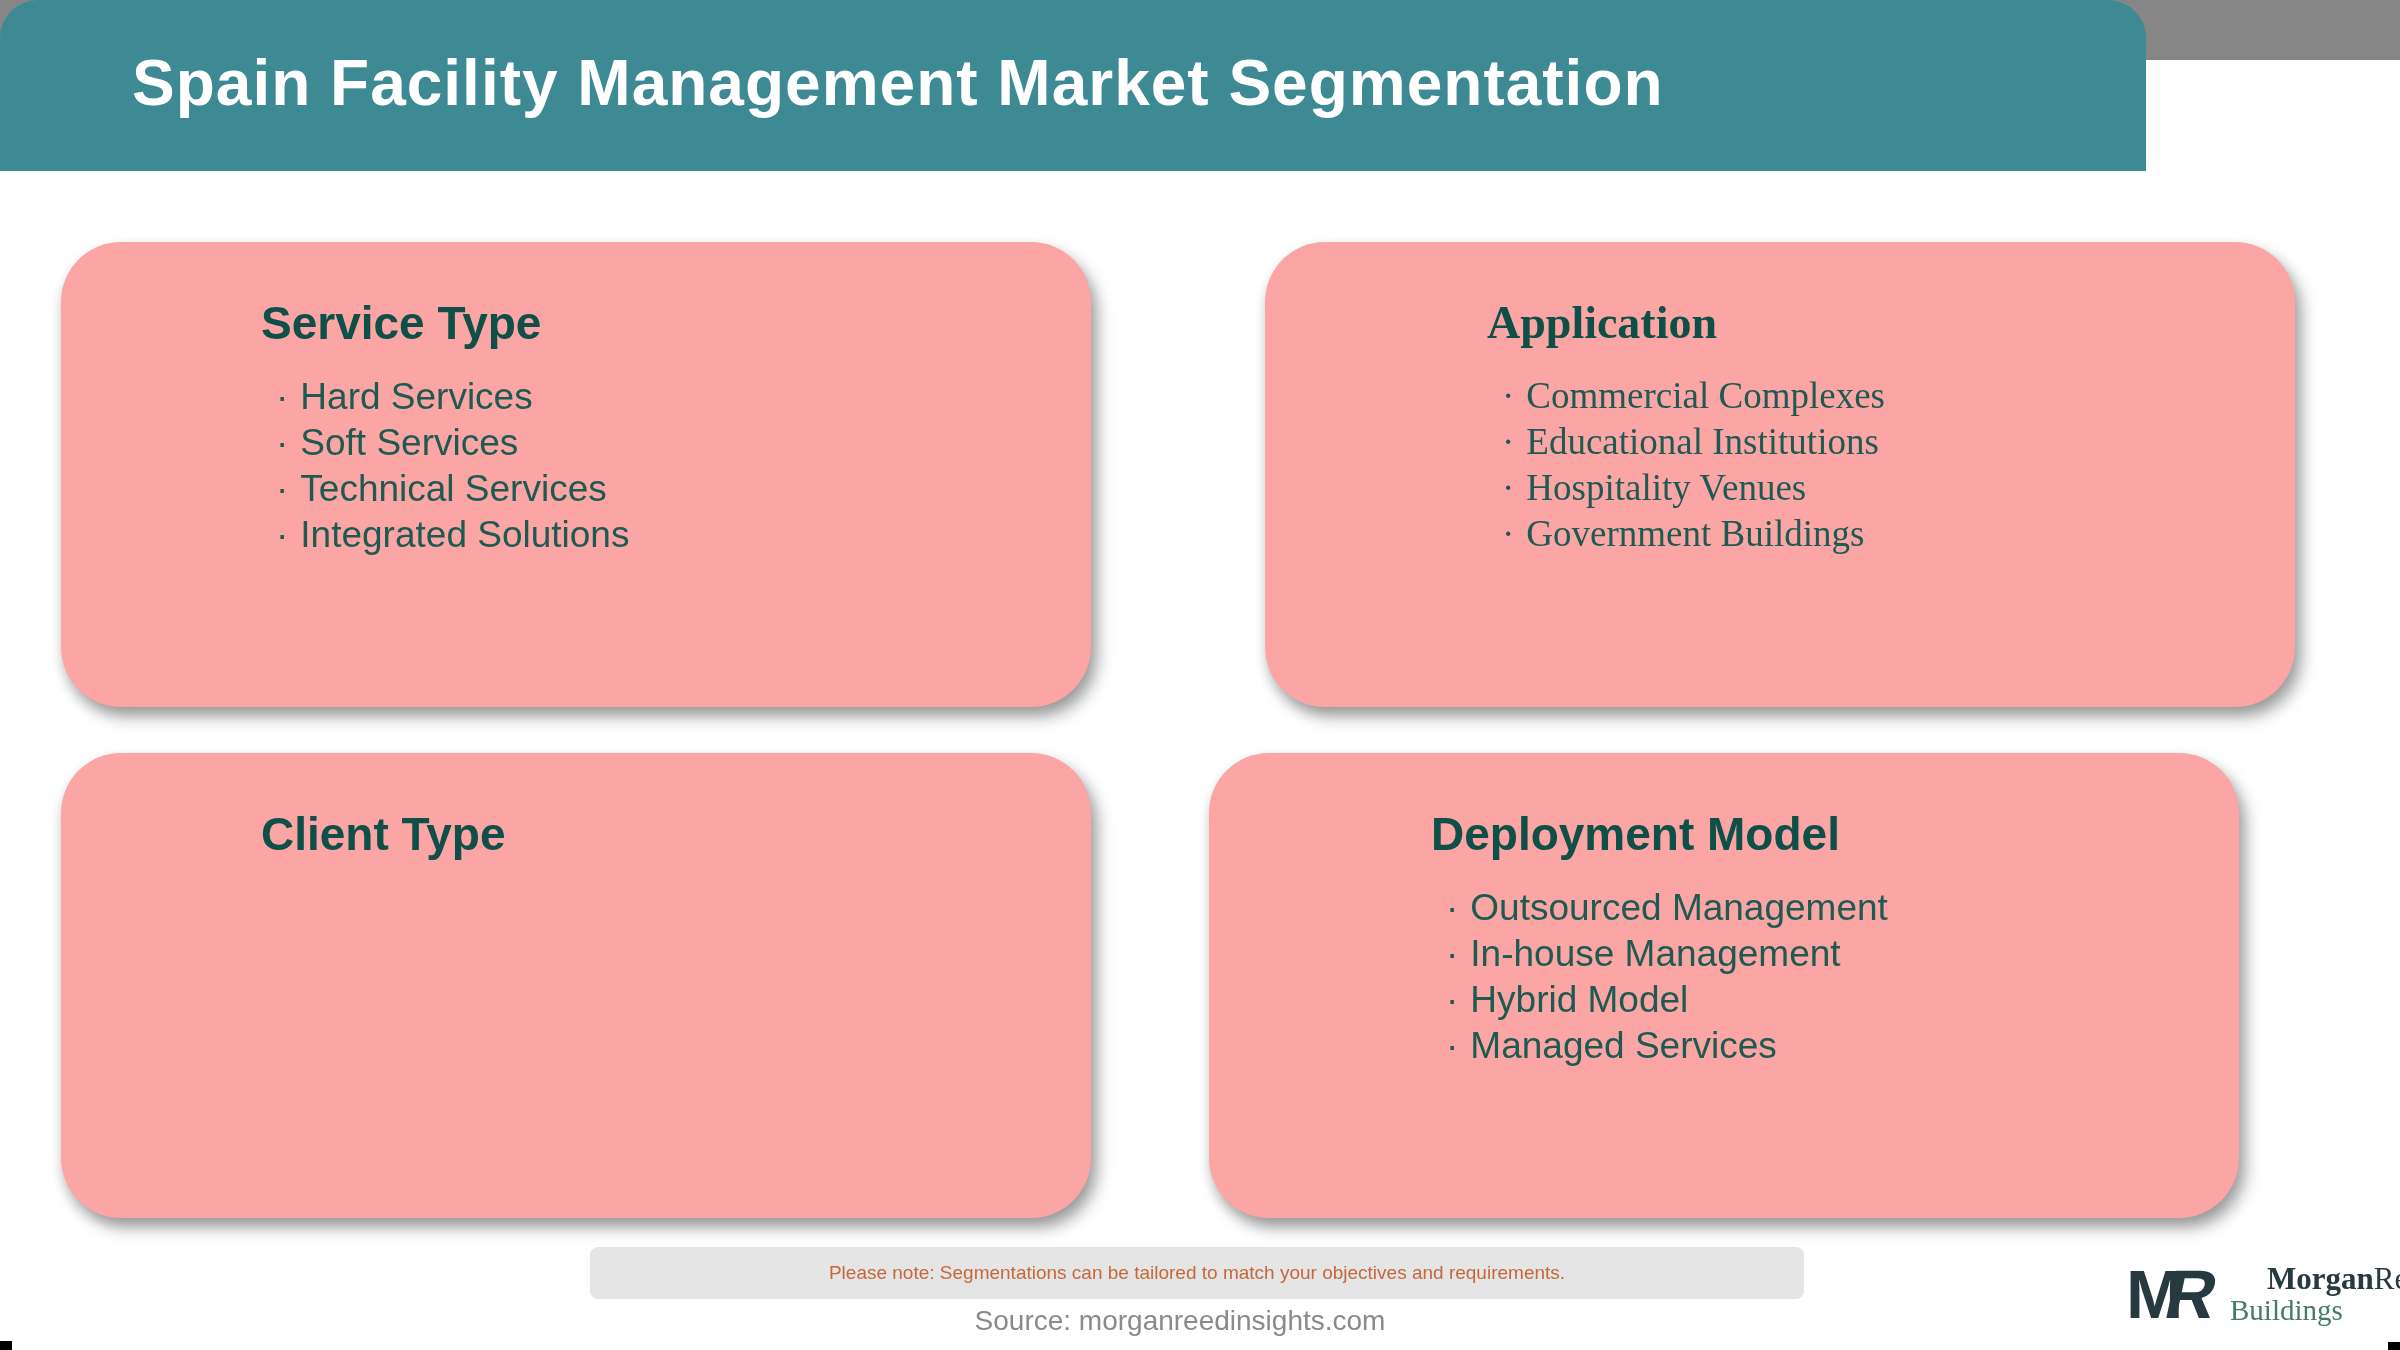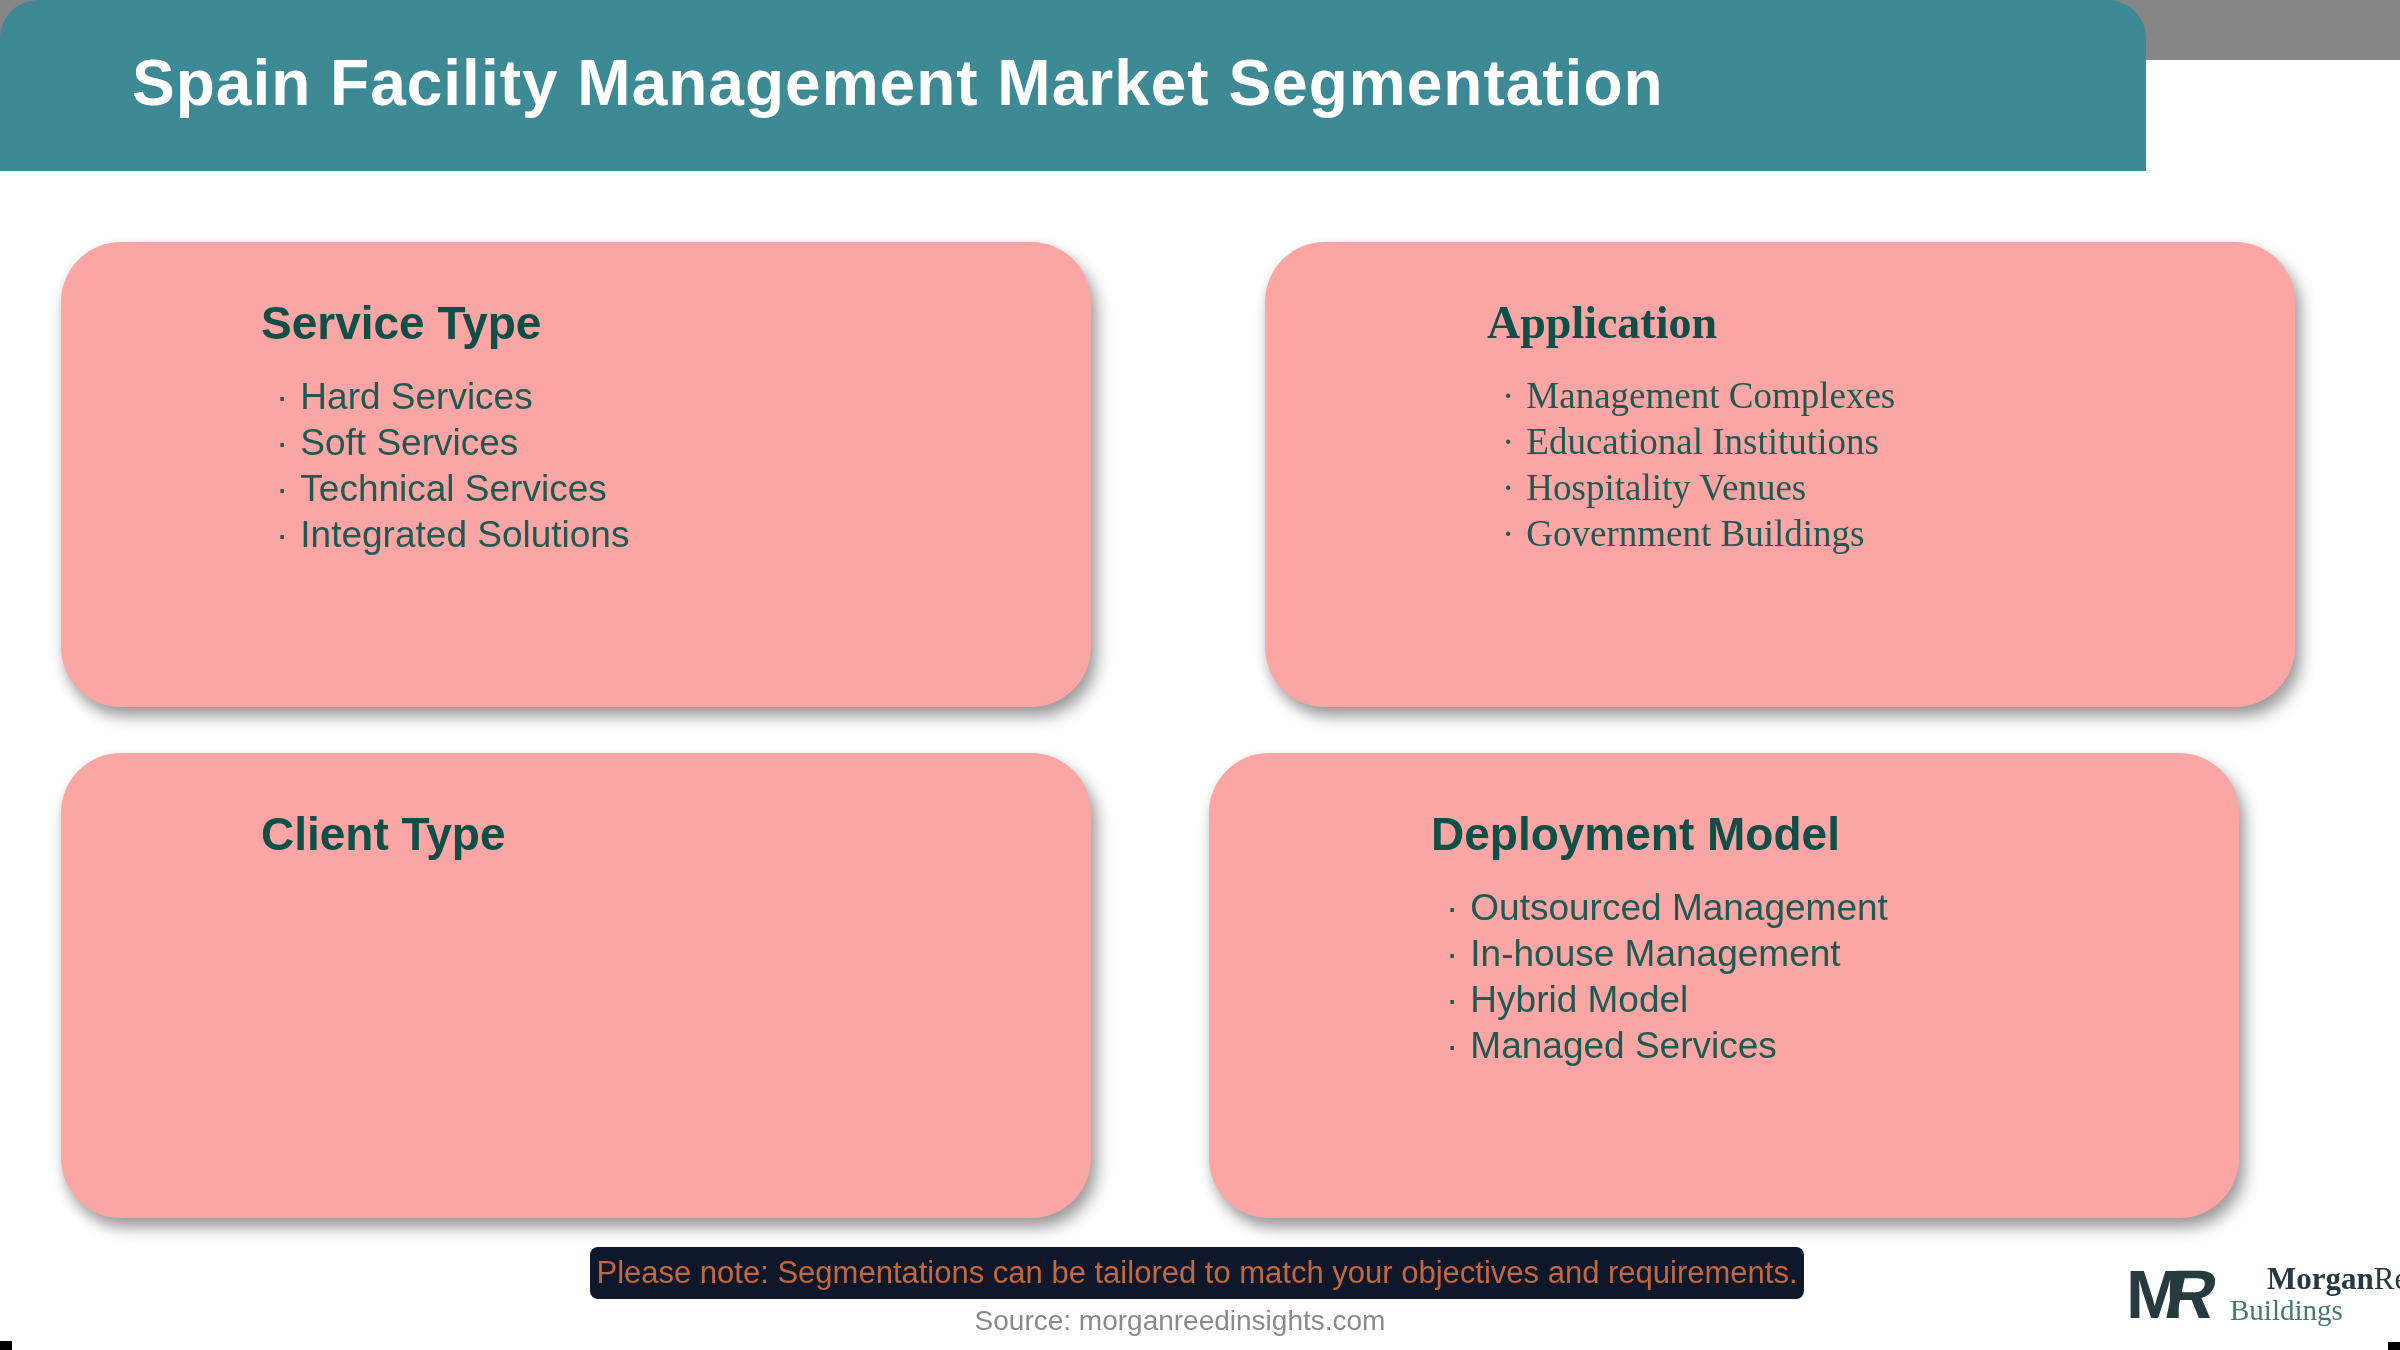--- a/index.html
+++ b/index.html
@@ -129,7 +129,7 @@
   <div class="card-inner">
     <h2 class="card-title">Application</h2>
     <ul class="card-list">
-      <li><span class="bullet">·</span><span>Management Complexes</span></li>
+      <li><span class="bullet">·</span><span>Commercial Complexes</span></li>
       <li><span class="bullet">·</span><span>Educational Institutions</span></li>
       <li><span class="bullet">·</span><span>Hospitality Venues</span></li>
       <li><span class="bullet">·</span><span>Government Buildings</span></li>

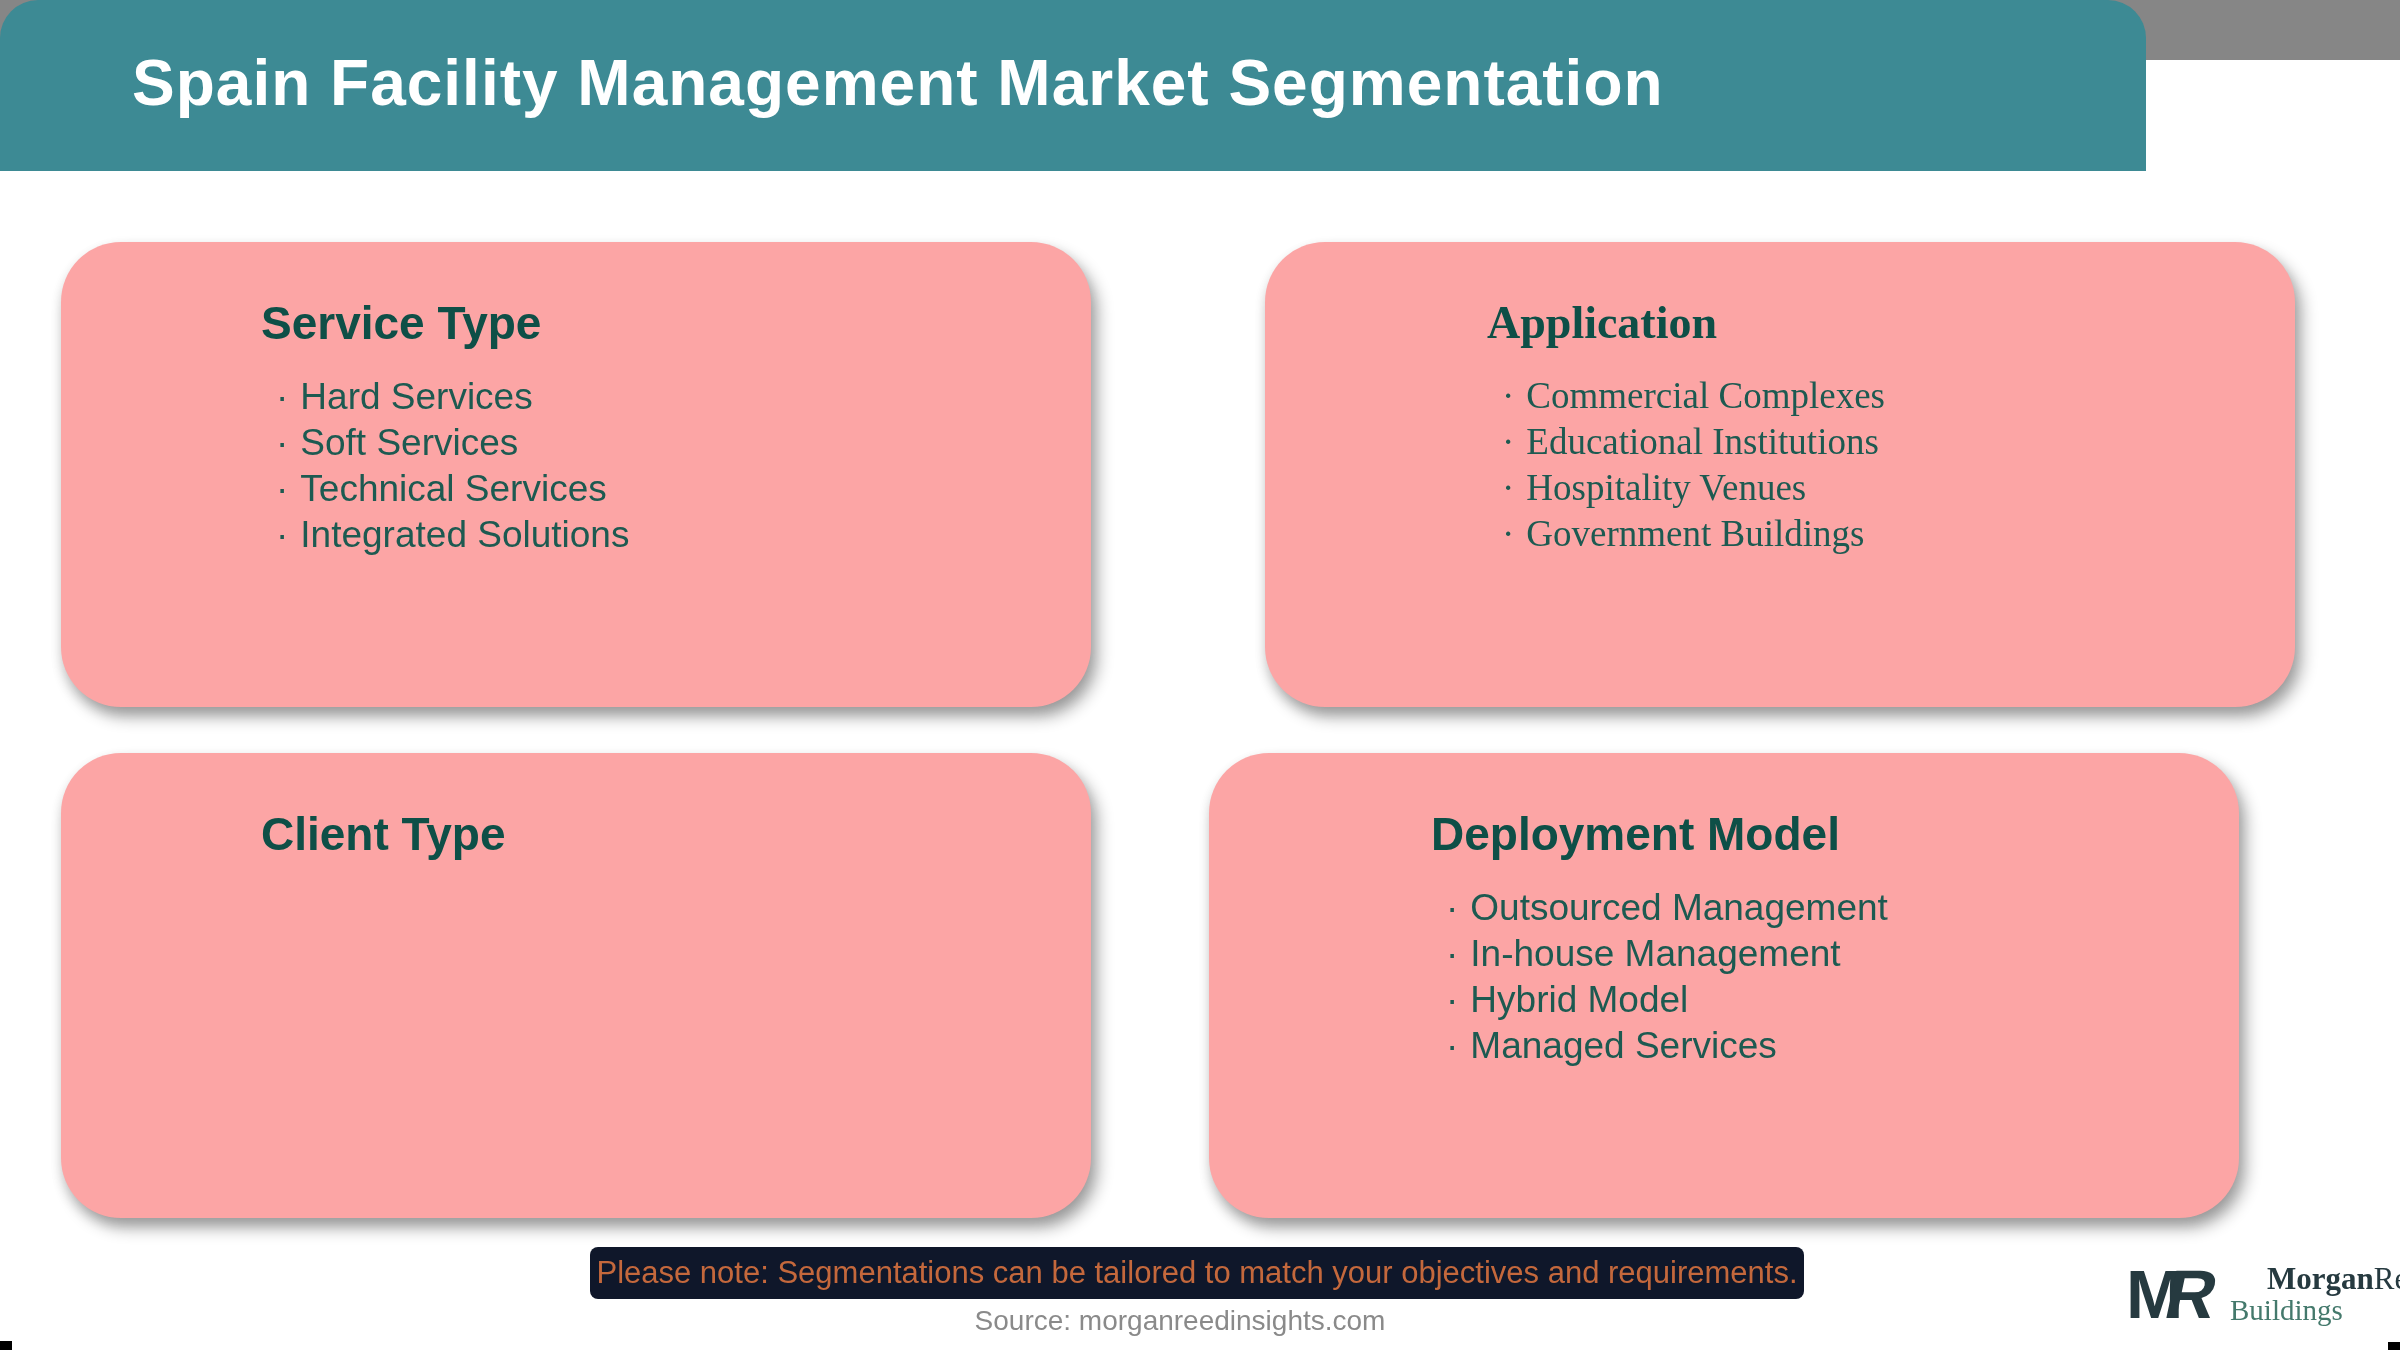--- a/index.html
+++ b/index.html
@@ -68,10 +68,10 @@
     position: absolute;
     left: 590px; top: 1247px;
     width: 1214px; height: 52px;
-    background: #0f172a;
+    background: #e5e5e5;
     border-radius: 8px;
     display: flex; align-items: center; justify-content: center;
-    font-size: 31px;
+    font-size: 19px;
     color: #c4683c;
   }
 

